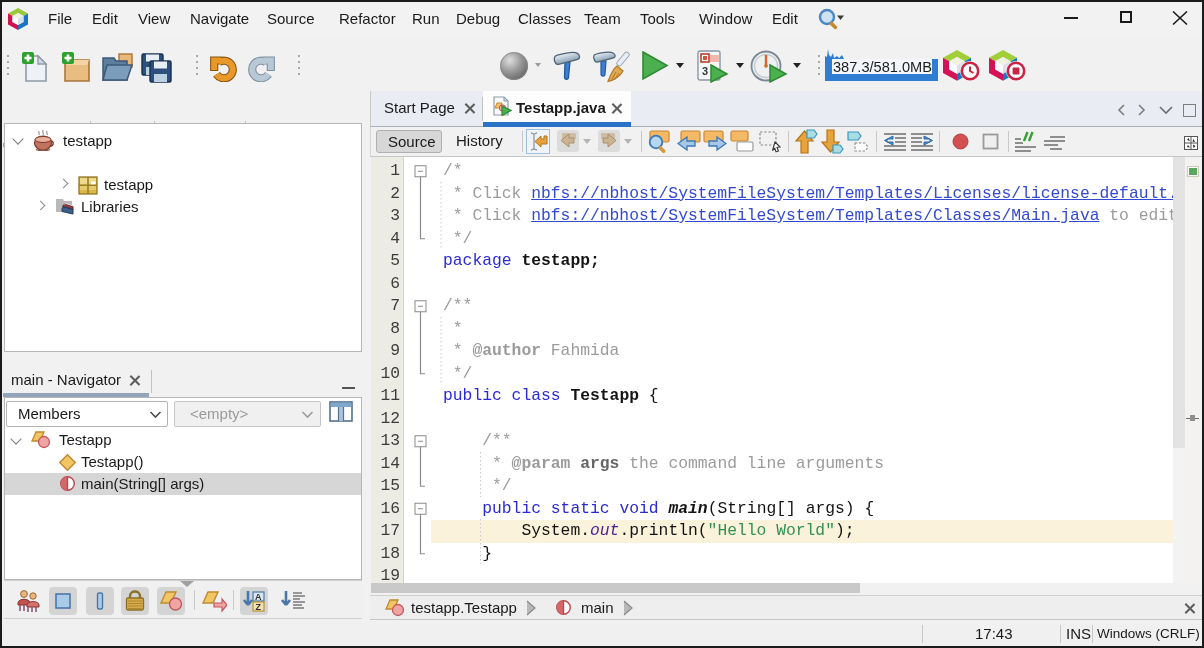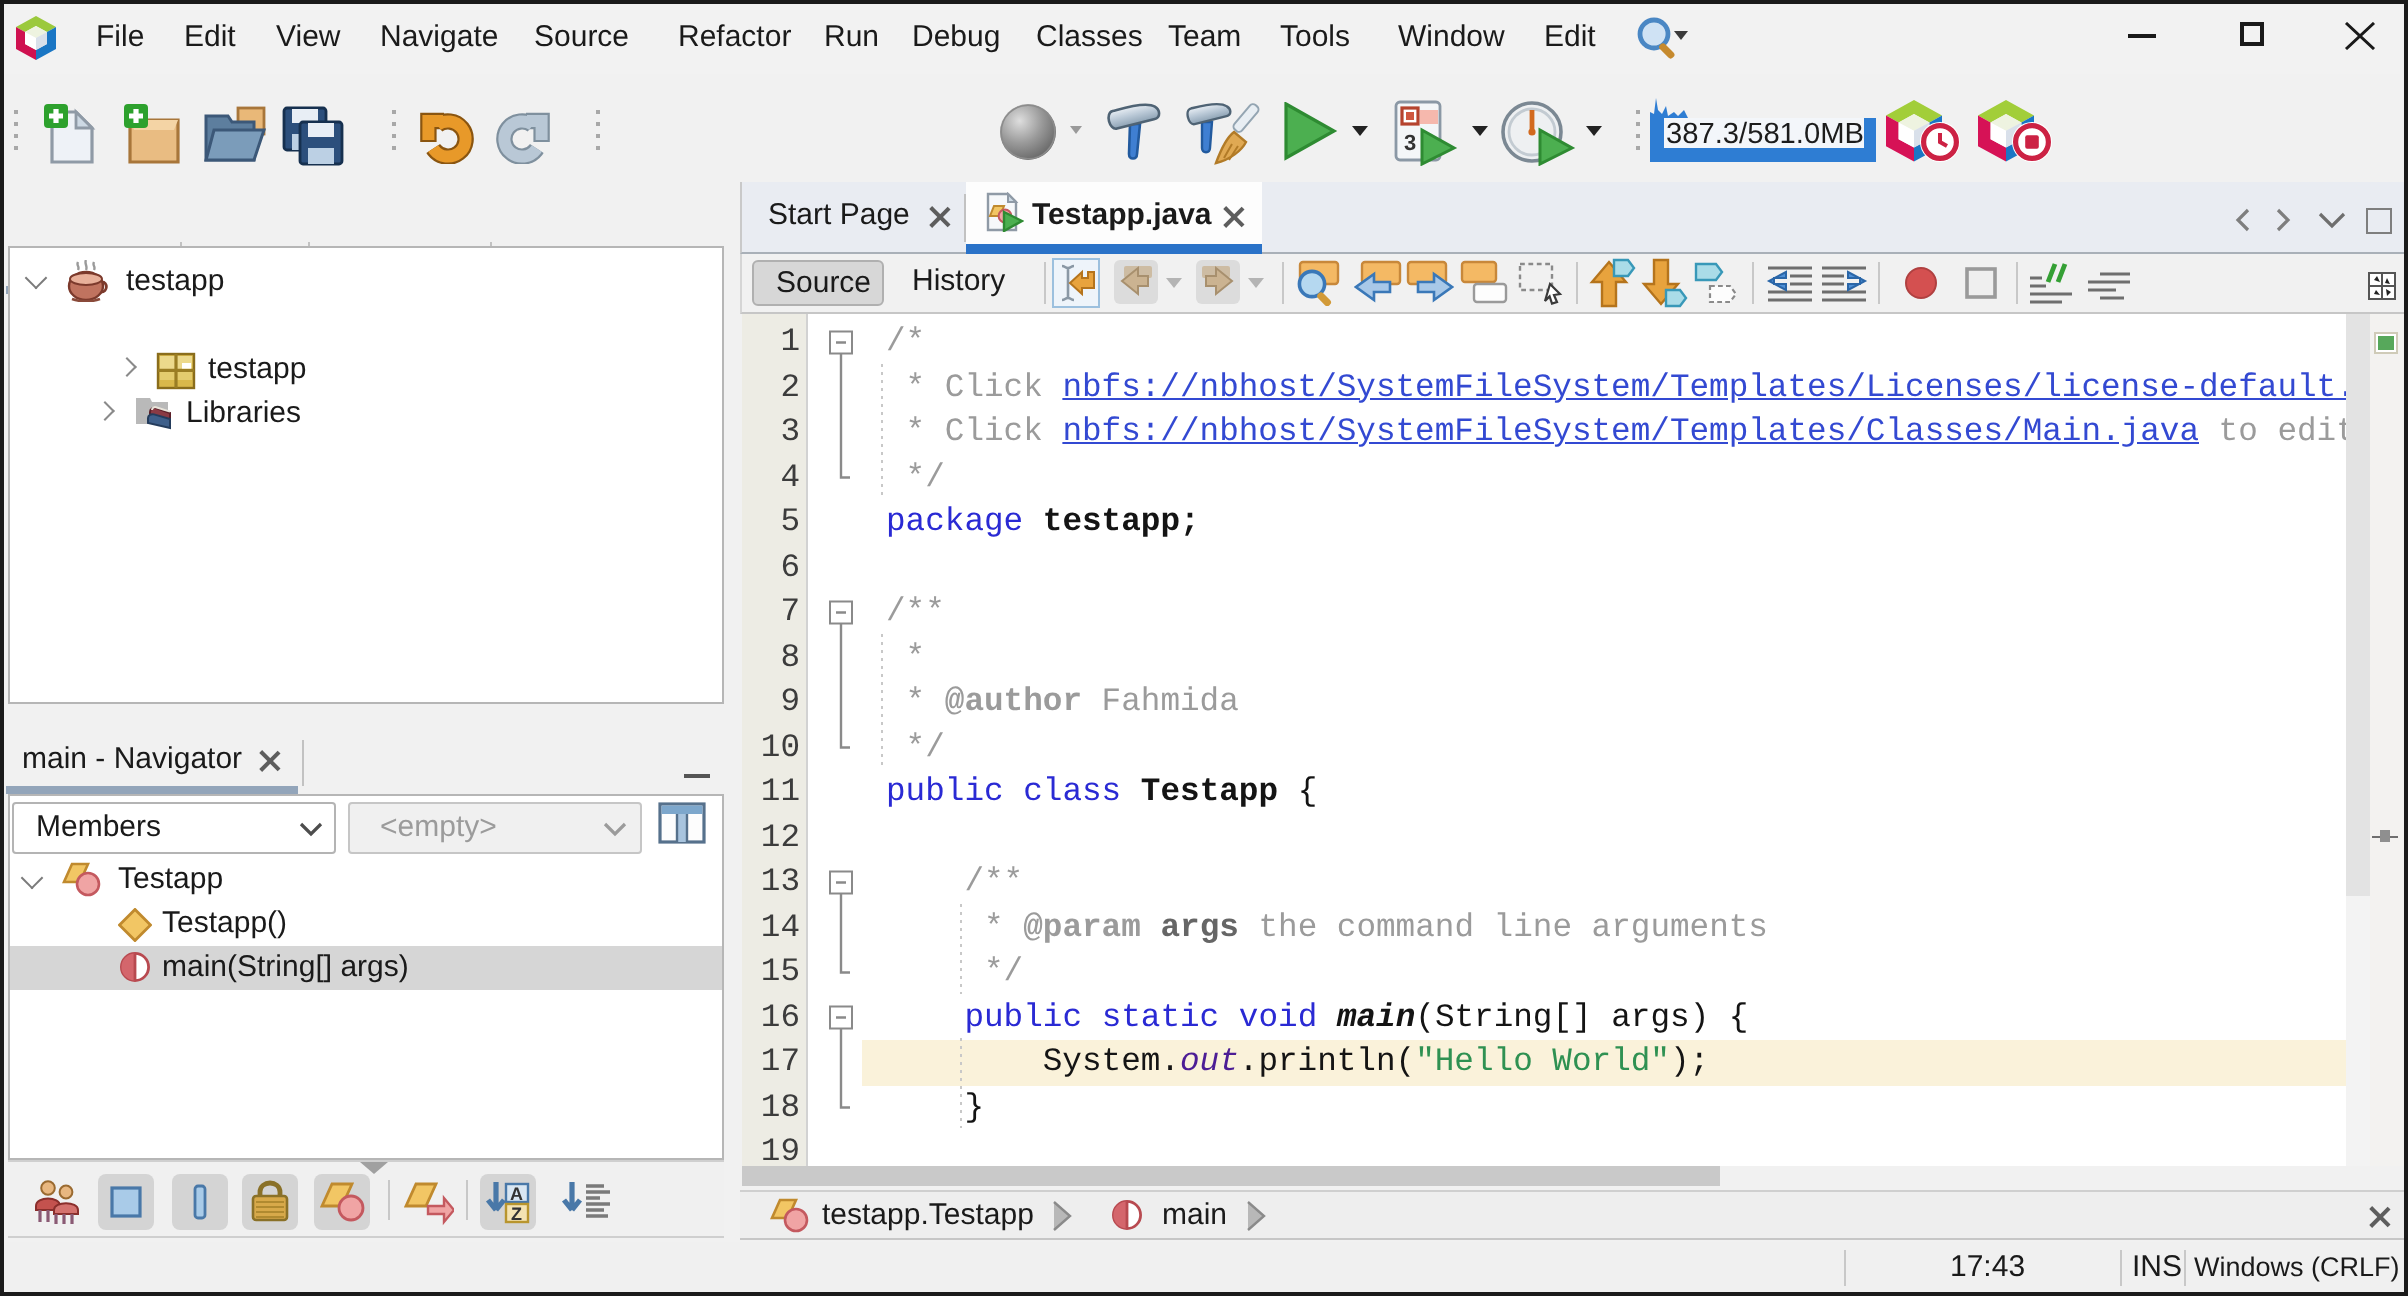--- a/index.html
+++ b/index.html
@@ -284,7 +284,7 @@
     </div>
     <div class="abs ui" style="left:99px;top:2px;">testapp</div>
   </div>
-  <div class="abs" id="pt-r4" style="left:12px;top:72px;width:396px;height:22px;">
+  <div class="abs" id="pt-r4" style="left:0;top:72px;width:396px;height:22px;">
     <div class="abs chevR" style="left:30px;top:6px;"></div>
     <div class="abs" id="ic-libs" style="left:50px;top:1px;">
       <svg width="22" height="19" viewBox="0 0 22 19">

